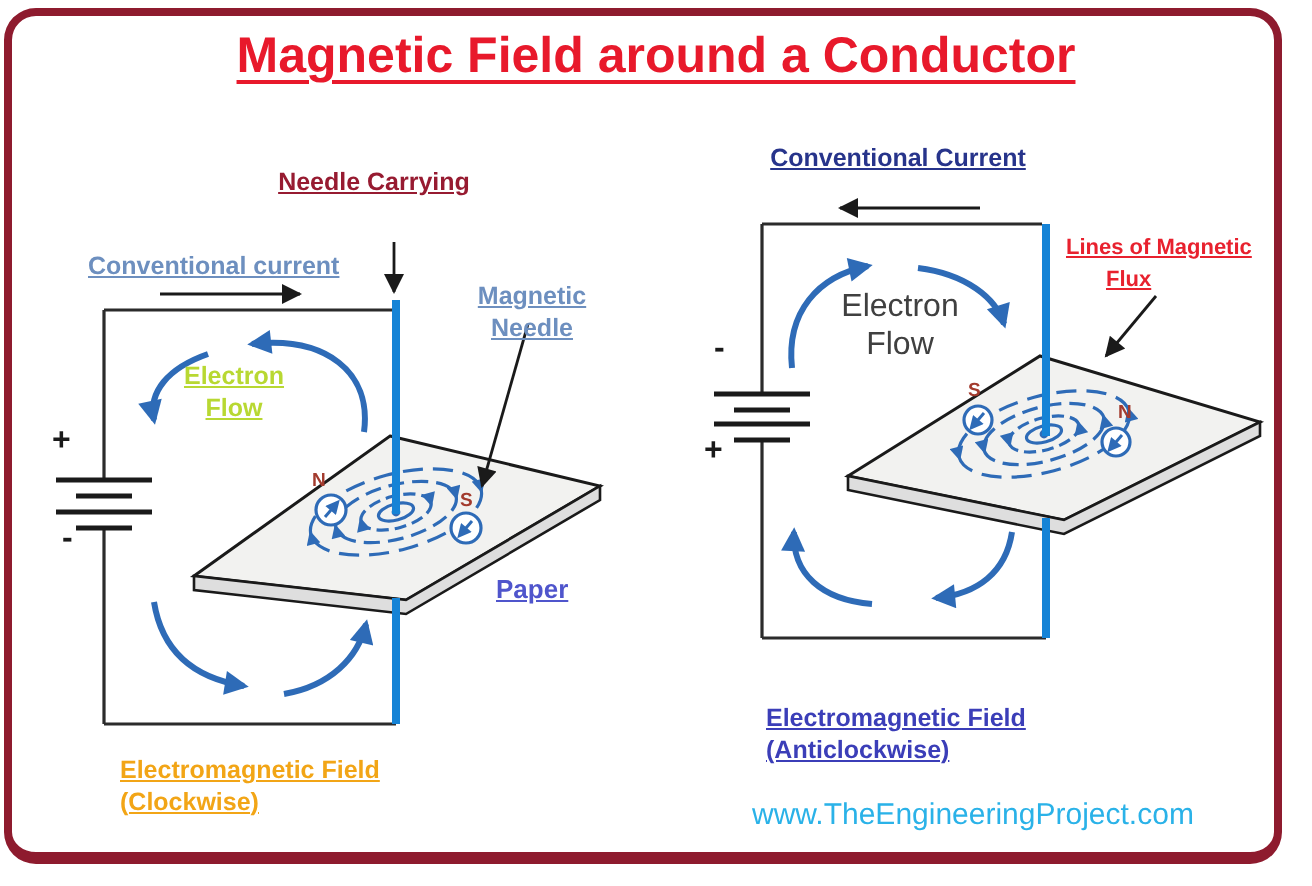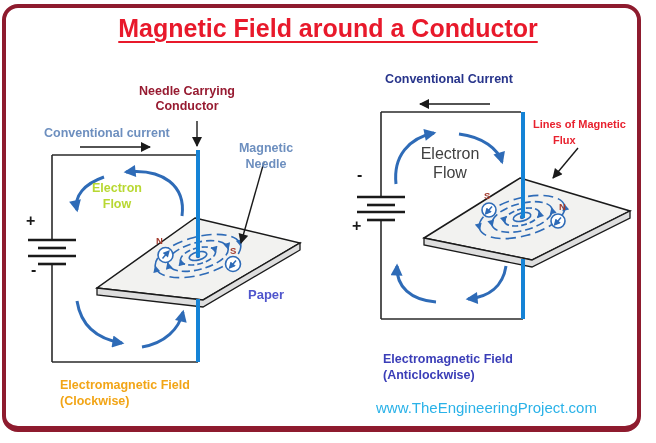--- a/index.html
+++ b/index.html
@@ -13,7 +13,7 @@
   svg.diagram{position:absolute;left:0;top:0;}
   .lbl{position:absolute;white-space:nowrap;}
   .ctr{transform:translateX(-50%);text-align:center;}
-  .b{font-weight:bold;}
+  .b{font-weight:bold;text-decoration:underline;}
   .maroon{color:var(--maroon_label);font-size:12.5px;line-height:15px;}
   .steel{color:var(--steel_blue);font-size:12.5px;}
   .green{color:var(--green);font-size:12.5px;line-height:16px;}

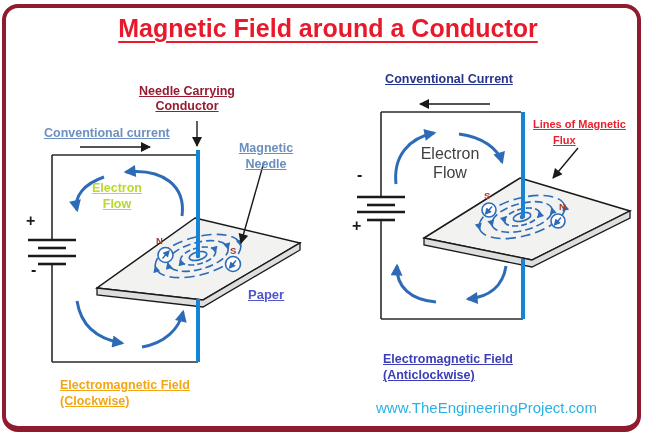--- a/index.html
+++ b/index.html
@@ -147,7 +147,6 @@
 
   <div class="lbl ctr maroon b" style="left:187px;top:84px;">
     <div>Needle Carrying</div>
-    <div>Conductor</div>
   </div>
   <div class="lbl steel b" style="left:44px;top:126px;">Conventional current</div>
   <div class="lbl ctr green b" style="left:117px;top:180px;">

